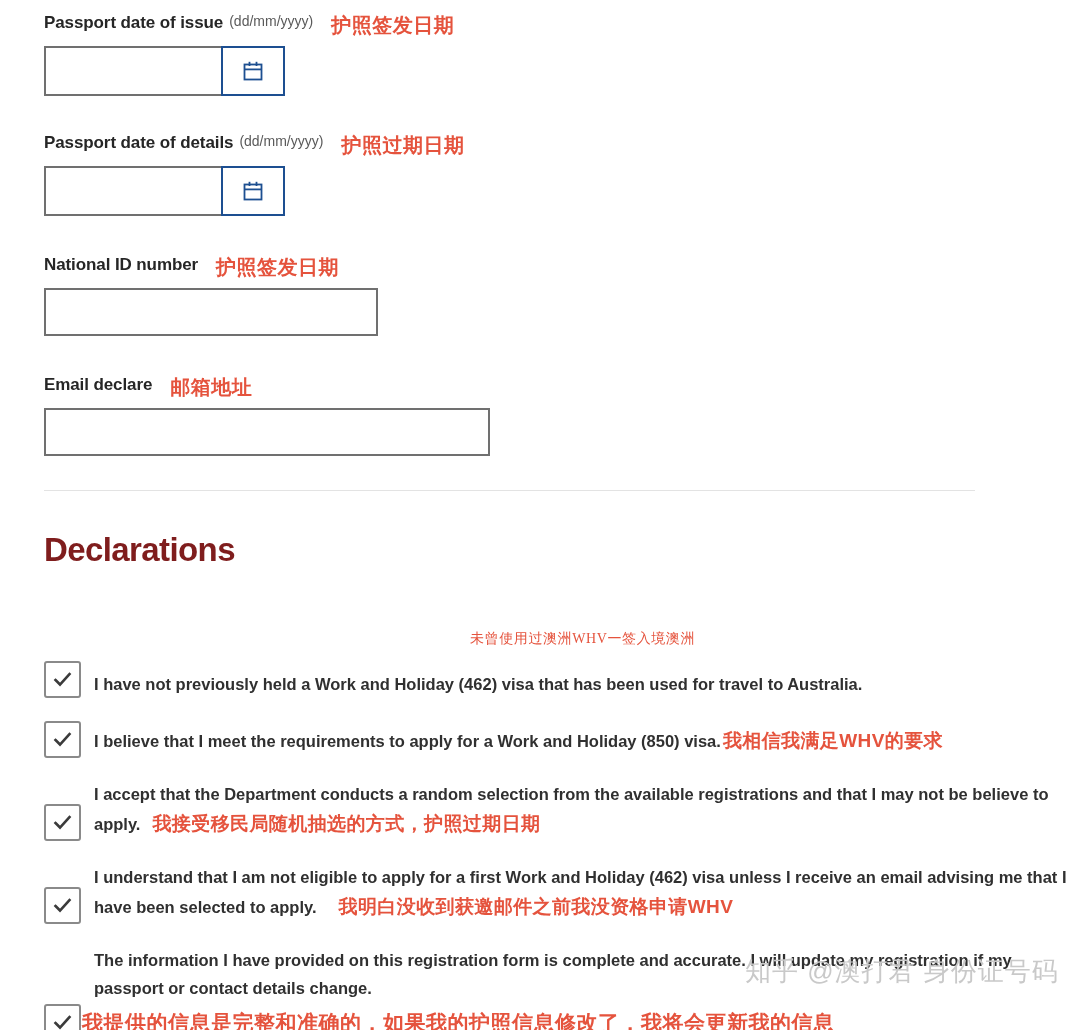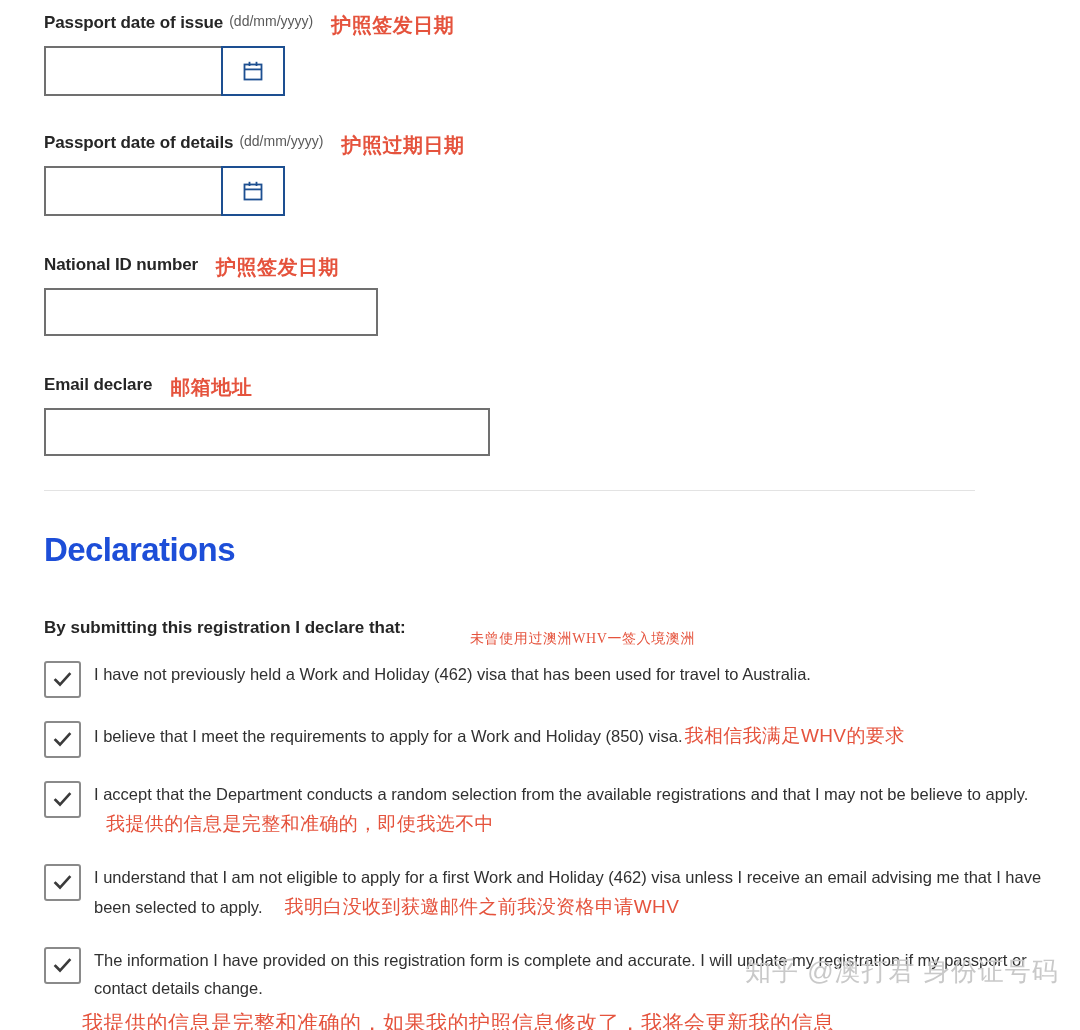--- a/index.html
+++ b/index.html
@@ -109,7 +109,7 @@
     top: 531px;
     font-size: 33px;
     font-weight: bold;
-    color: #1d4ed8;
+    color: #7f1d1d;
     letter-spacing: -0.6px;
   }
   .decl-intro {

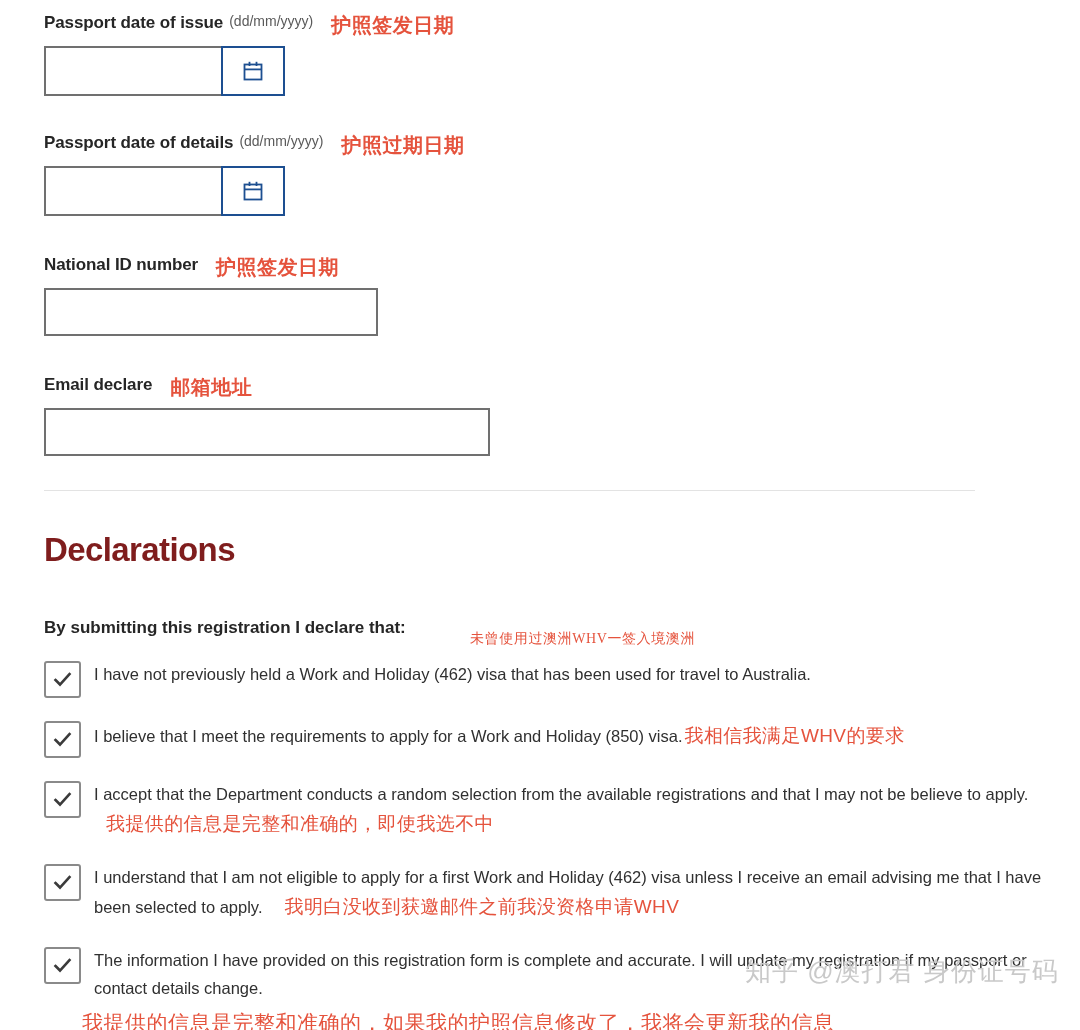--- a/index.html
+++ b/index.html
@@ -264,7 +264,6 @@
   <div class="divider"></div>
 
   <div class="section-title">Declarations</div>
-  <div class="decl-intro">By submitting this registration I declare that:</div>
 
   <div class="float-cn" id="ann-first">未曾使用过澳洲WHV一签入境澳洲</div>
 

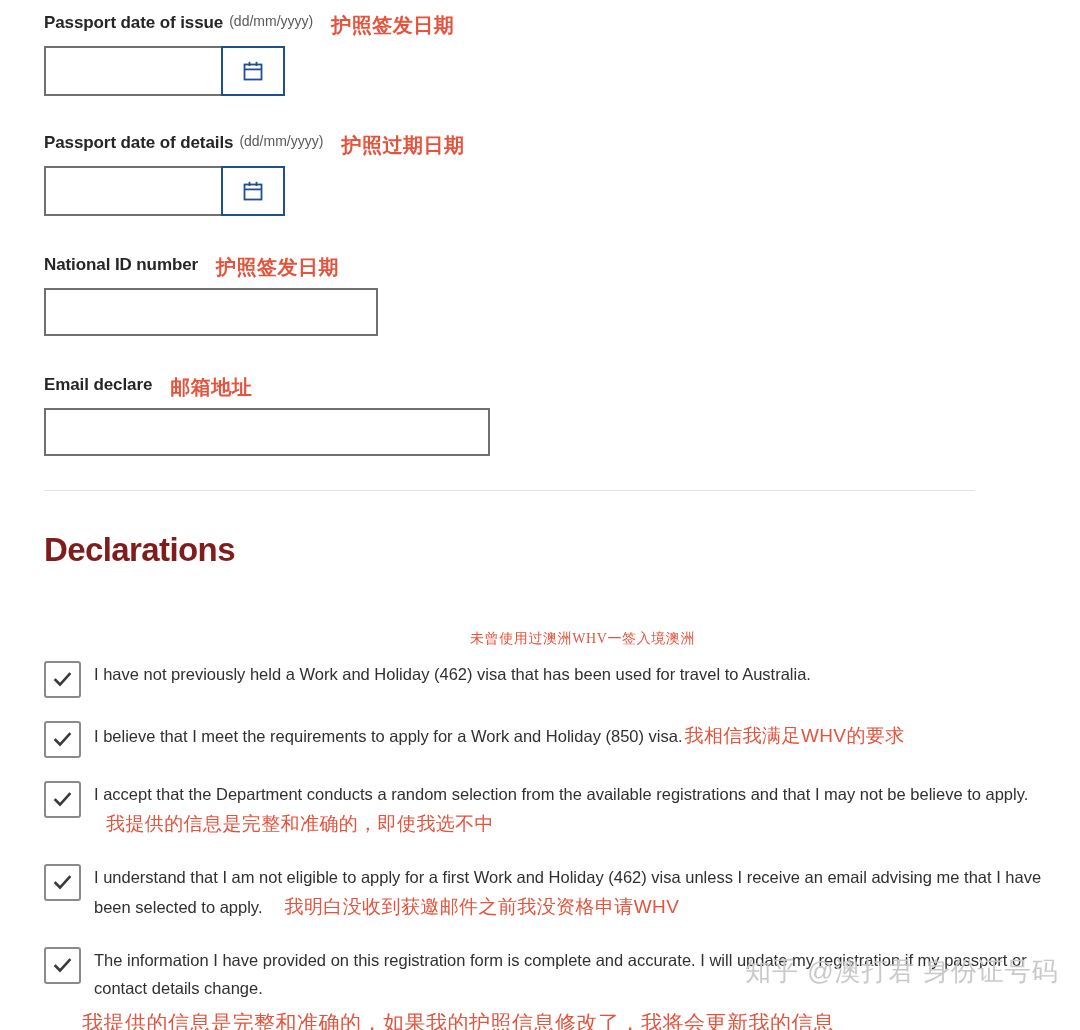--- a/index.html
+++ b/index.html
@@ -129,8 +129,9 @@
   }
   .decl-item {
     display: flex;
-    align-items: flex-start;
+    align-items: flex-end;
     margin-bottom: 22px;
+    font-weight: bold;
   }
   .checkbox {
     flex: none;

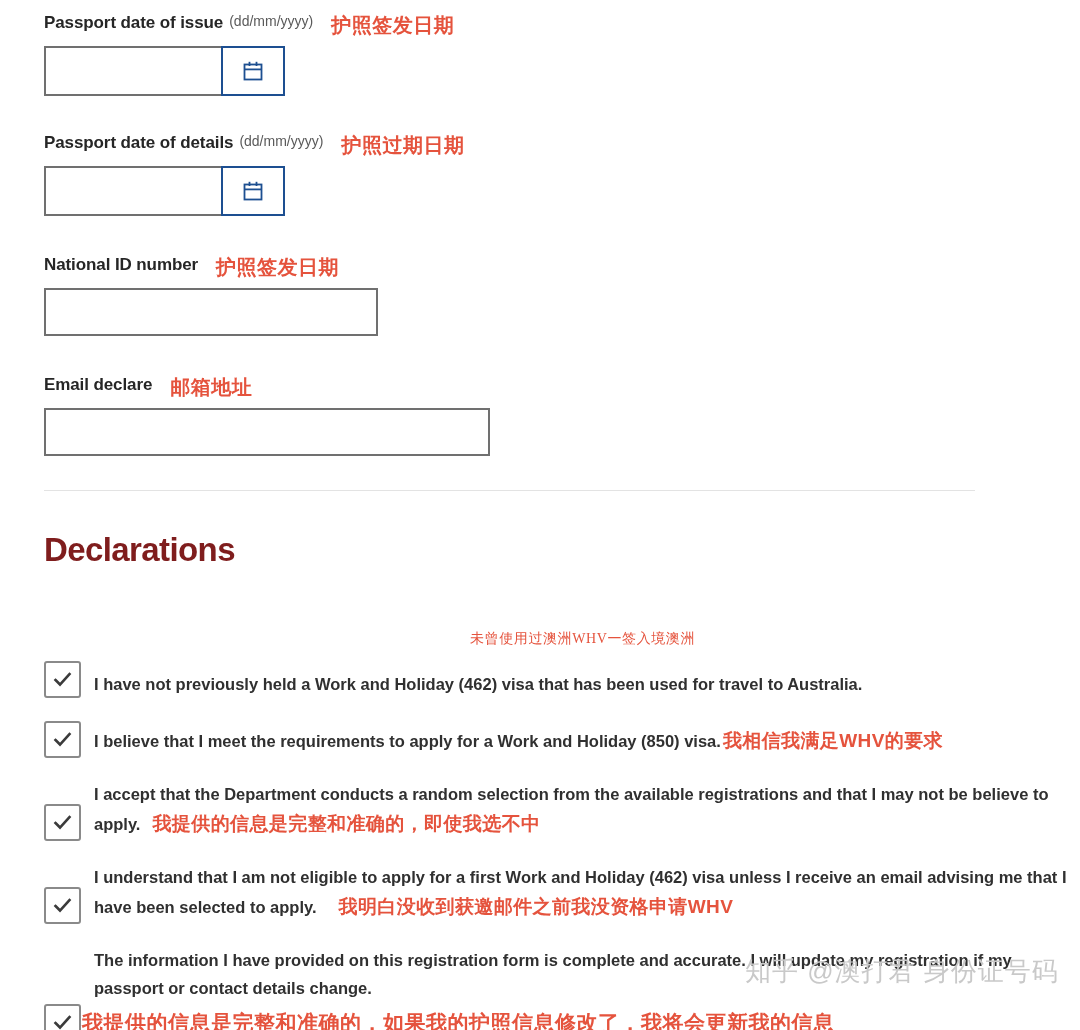--- a/index.html
+++ b/index.html
@@ -305,7 +305,7 @@
         </span>
       </div>
       <div class="decl-text">
-        <span>I accept that the Department conducts a random selection from the available registrations and that I may not be believe to apply.</span><span class="cn-inline sp-md">我提供的信息是完整和准确的，即使我选不中</span>
+        <span>I accept that the Department conducts a random selection from the available registrations and that I may not be believe to apply.</span><span class="cn-inline sp-md">我接受移民局随机抽选的方式，护照过期日期</span>
       </div>
     </div>
 

